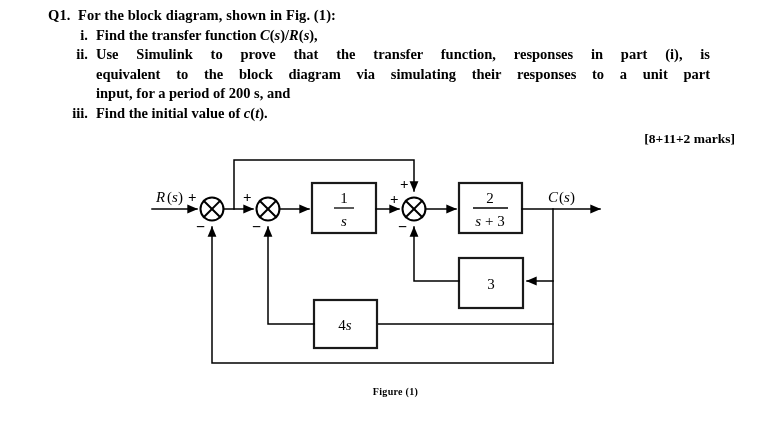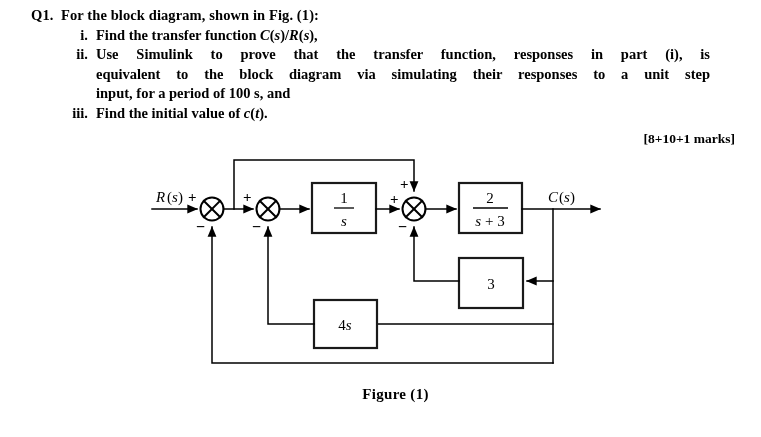--- a/index.html
+++ b/index.html
@@ -27,7 +27,7 @@
 
   #q-stem {
     position: absolute;
-    left: 31px;
+    left: 48px;
     top: 6px;
     width: 700px;
     font-weight: bold;

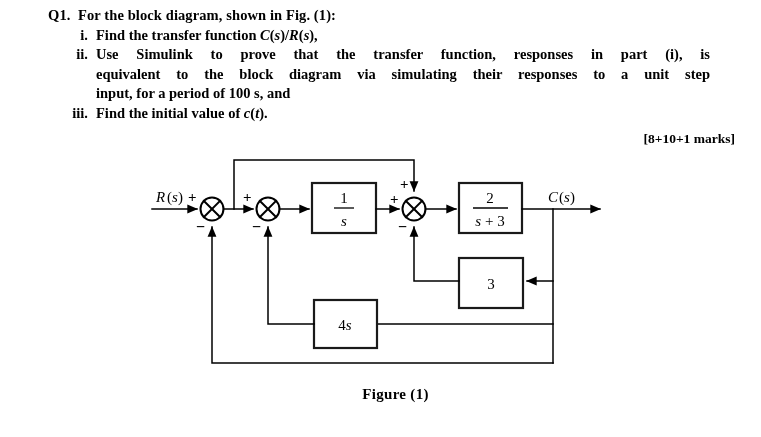--- a/index.html
+++ b/index.html
@@ -130,7 +130,7 @@
     <span class="q-num">ii.</span>
     <span class="q-text">
       <span class="just-line">Use Simulink to prove that the transfer function, responses in part (i), is</span>
-      <span class="just-line">equivalent to the block diagram via simulating their responses to a unit step</span>
+      <span class="just-line">equivalent to the block diagram via simulating their responses to a unit part</span>
       <span class="last-line">input, for a period of 100 s, and</span>
     </span>
   </div>

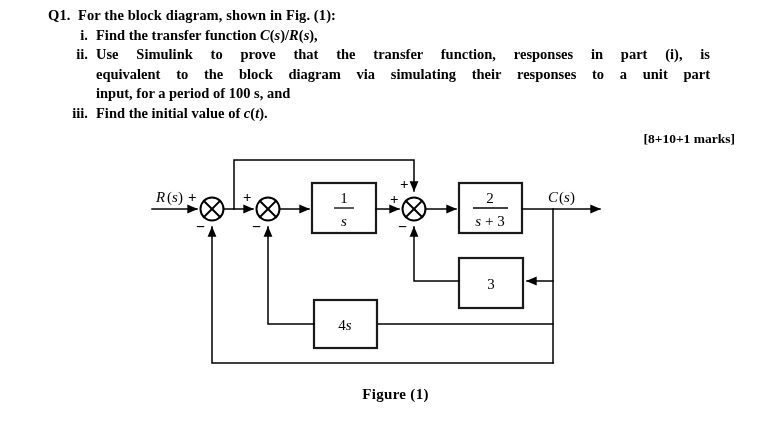--- a/index.html
+++ b/index.html
@@ -131,7 +131,7 @@
     <span class="q-text">
       <span class="just-line">Use Simulink to prove that the transfer function, responses in part (i), is</span>
       <span class="just-line">equivalent to the block diagram via simulating their responses to a unit part</span>
-      <span class="last-line">input, for a period of 100 s, and</span>
+      <span class="last-line">input, for a period of 200 s, and</span>
     </span>
   </div>
 

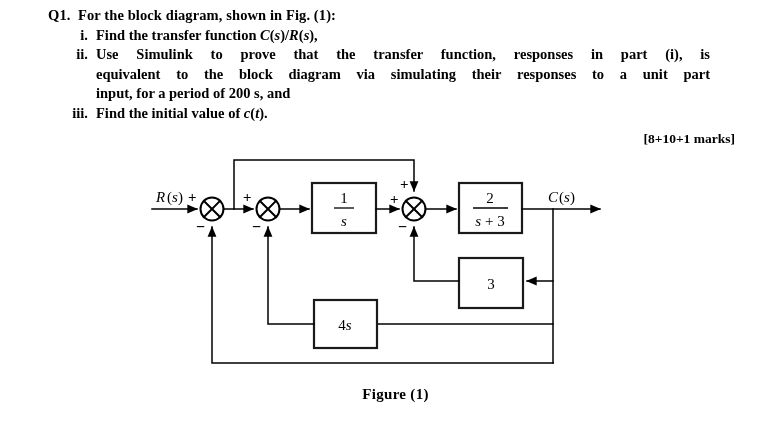--- a/index.html
+++ b/index.html
@@ -140,7 +140,7 @@
     <span class="q-text">Find the initial value of <span class="ital">c</span>(<span class="ital">t</span>).</span>
   </div>
 
-  <div id="marks">[8+10+1 marks]</div>
+  <div id="marks">[8+11+2 marks]</div>
 </div>
 
 <div id="figure-area">

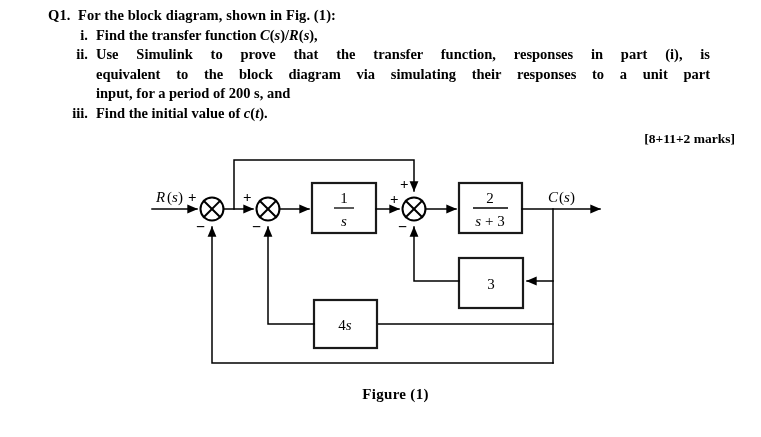--- a/index.html
+++ b/index.html
@@ -107,7 +107,7 @@
     width: 761px;
     text-align: center;
     font-weight: bold;
-    font-size: 15px;
+    font-size: 10px;
     letter-spacing: 0.3px;
   }
   #figure-caption .cap-inner { margin-left: 30px; }

